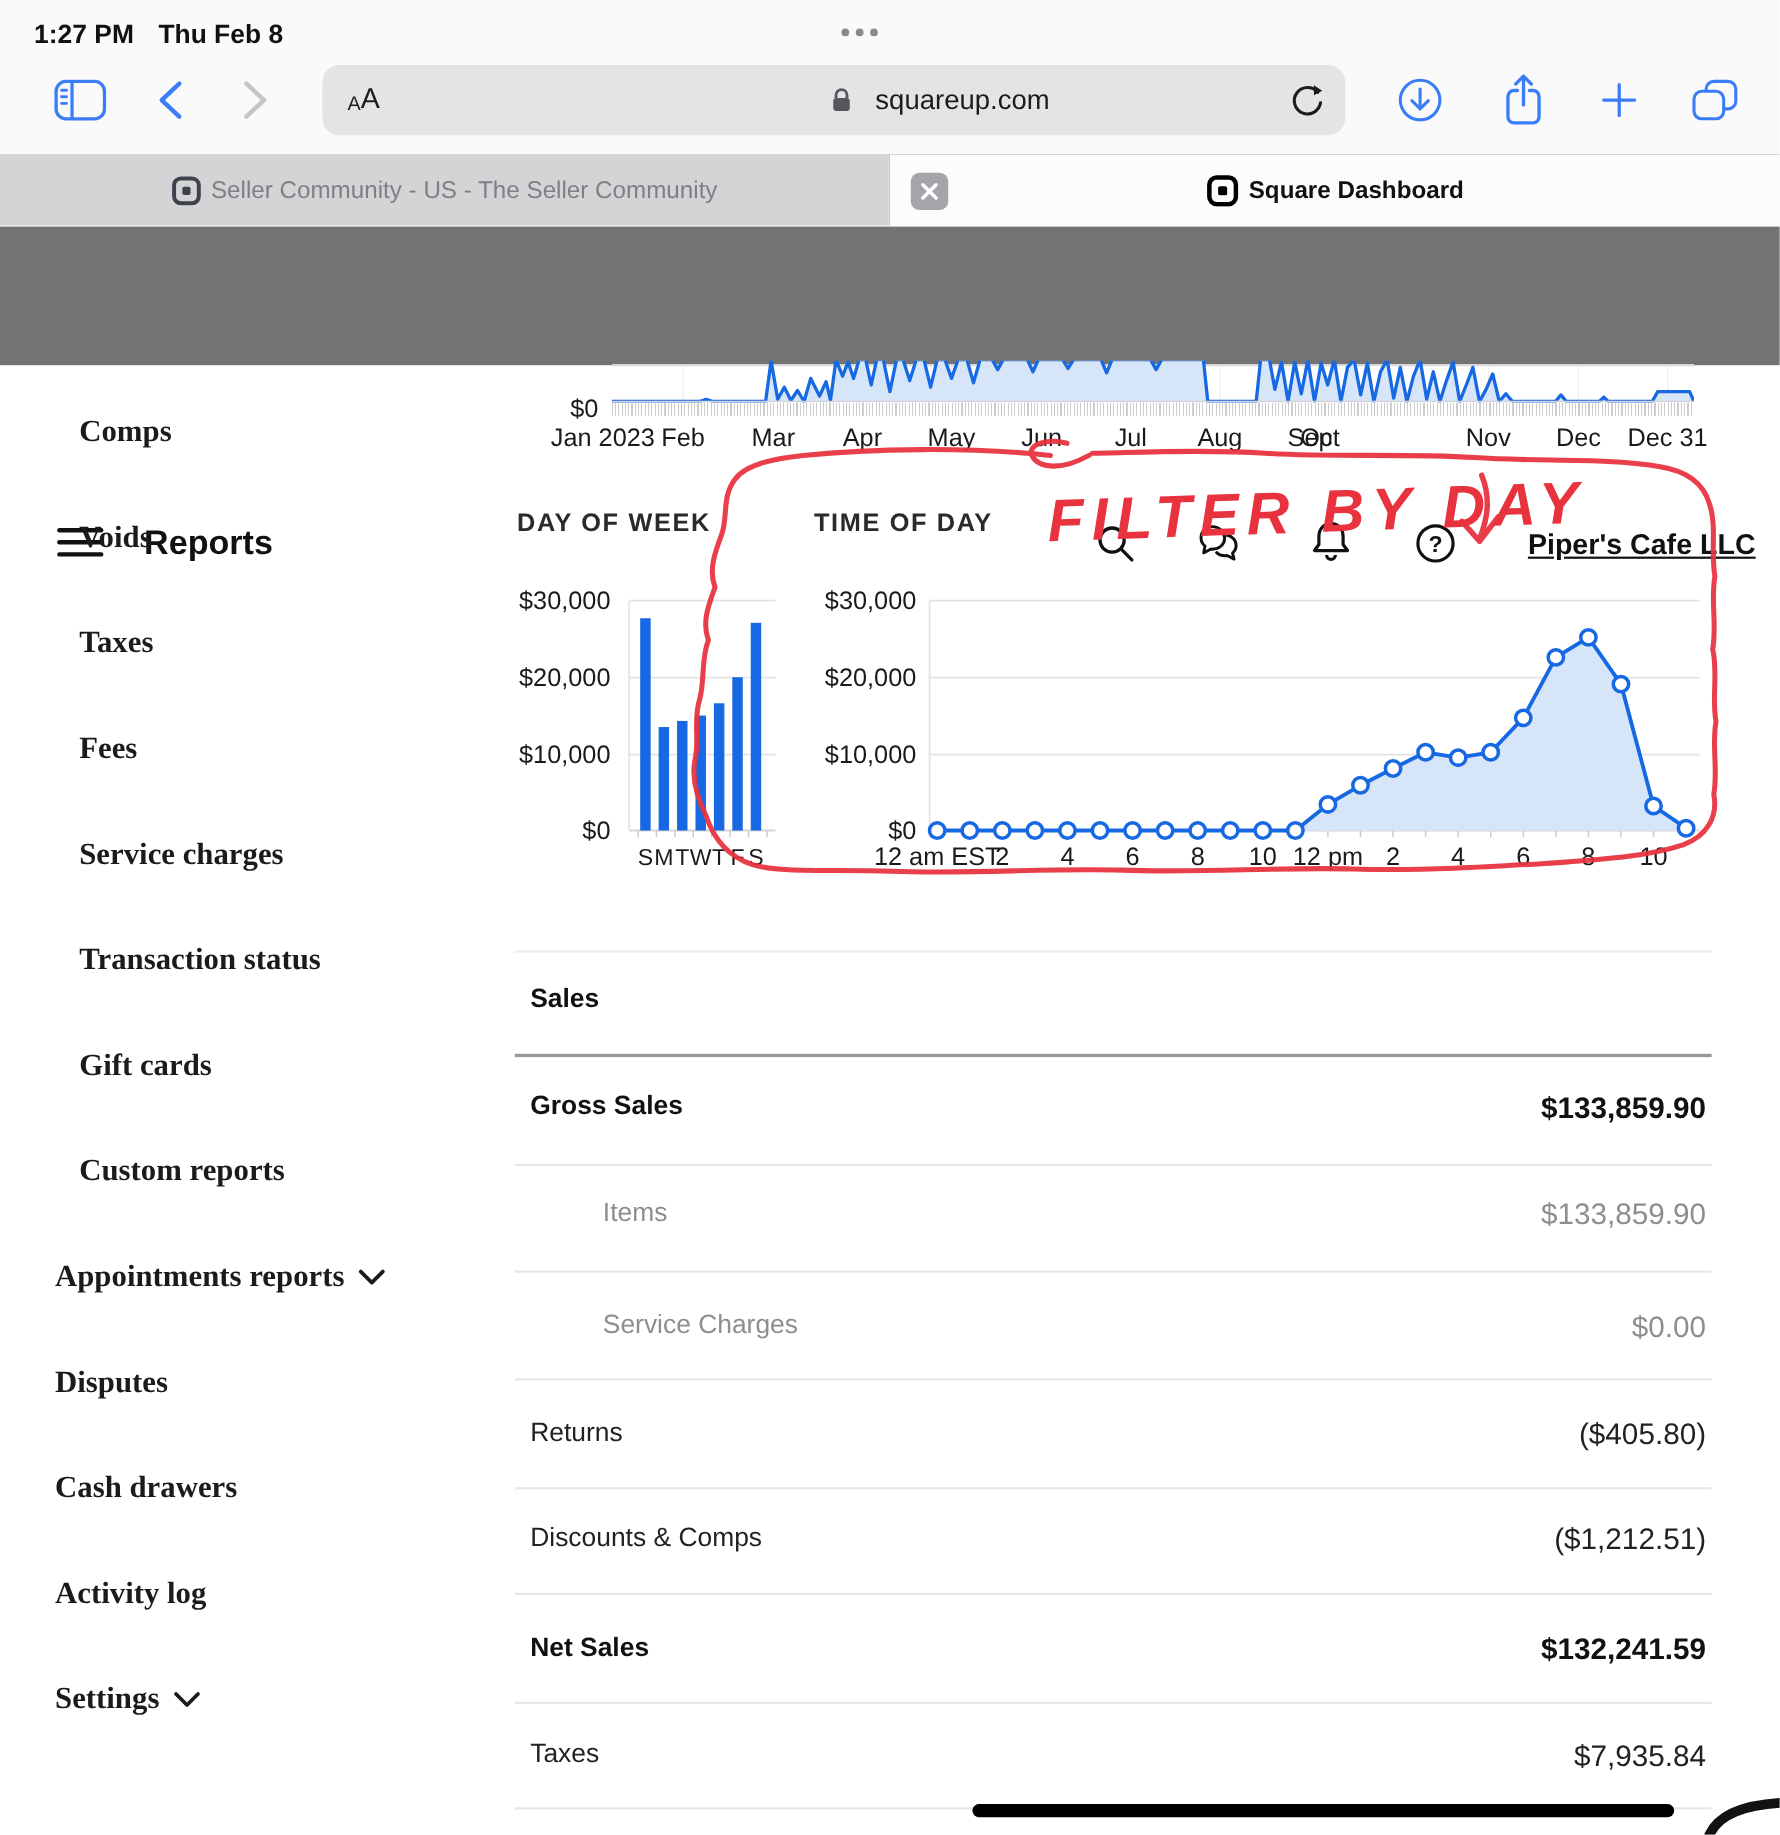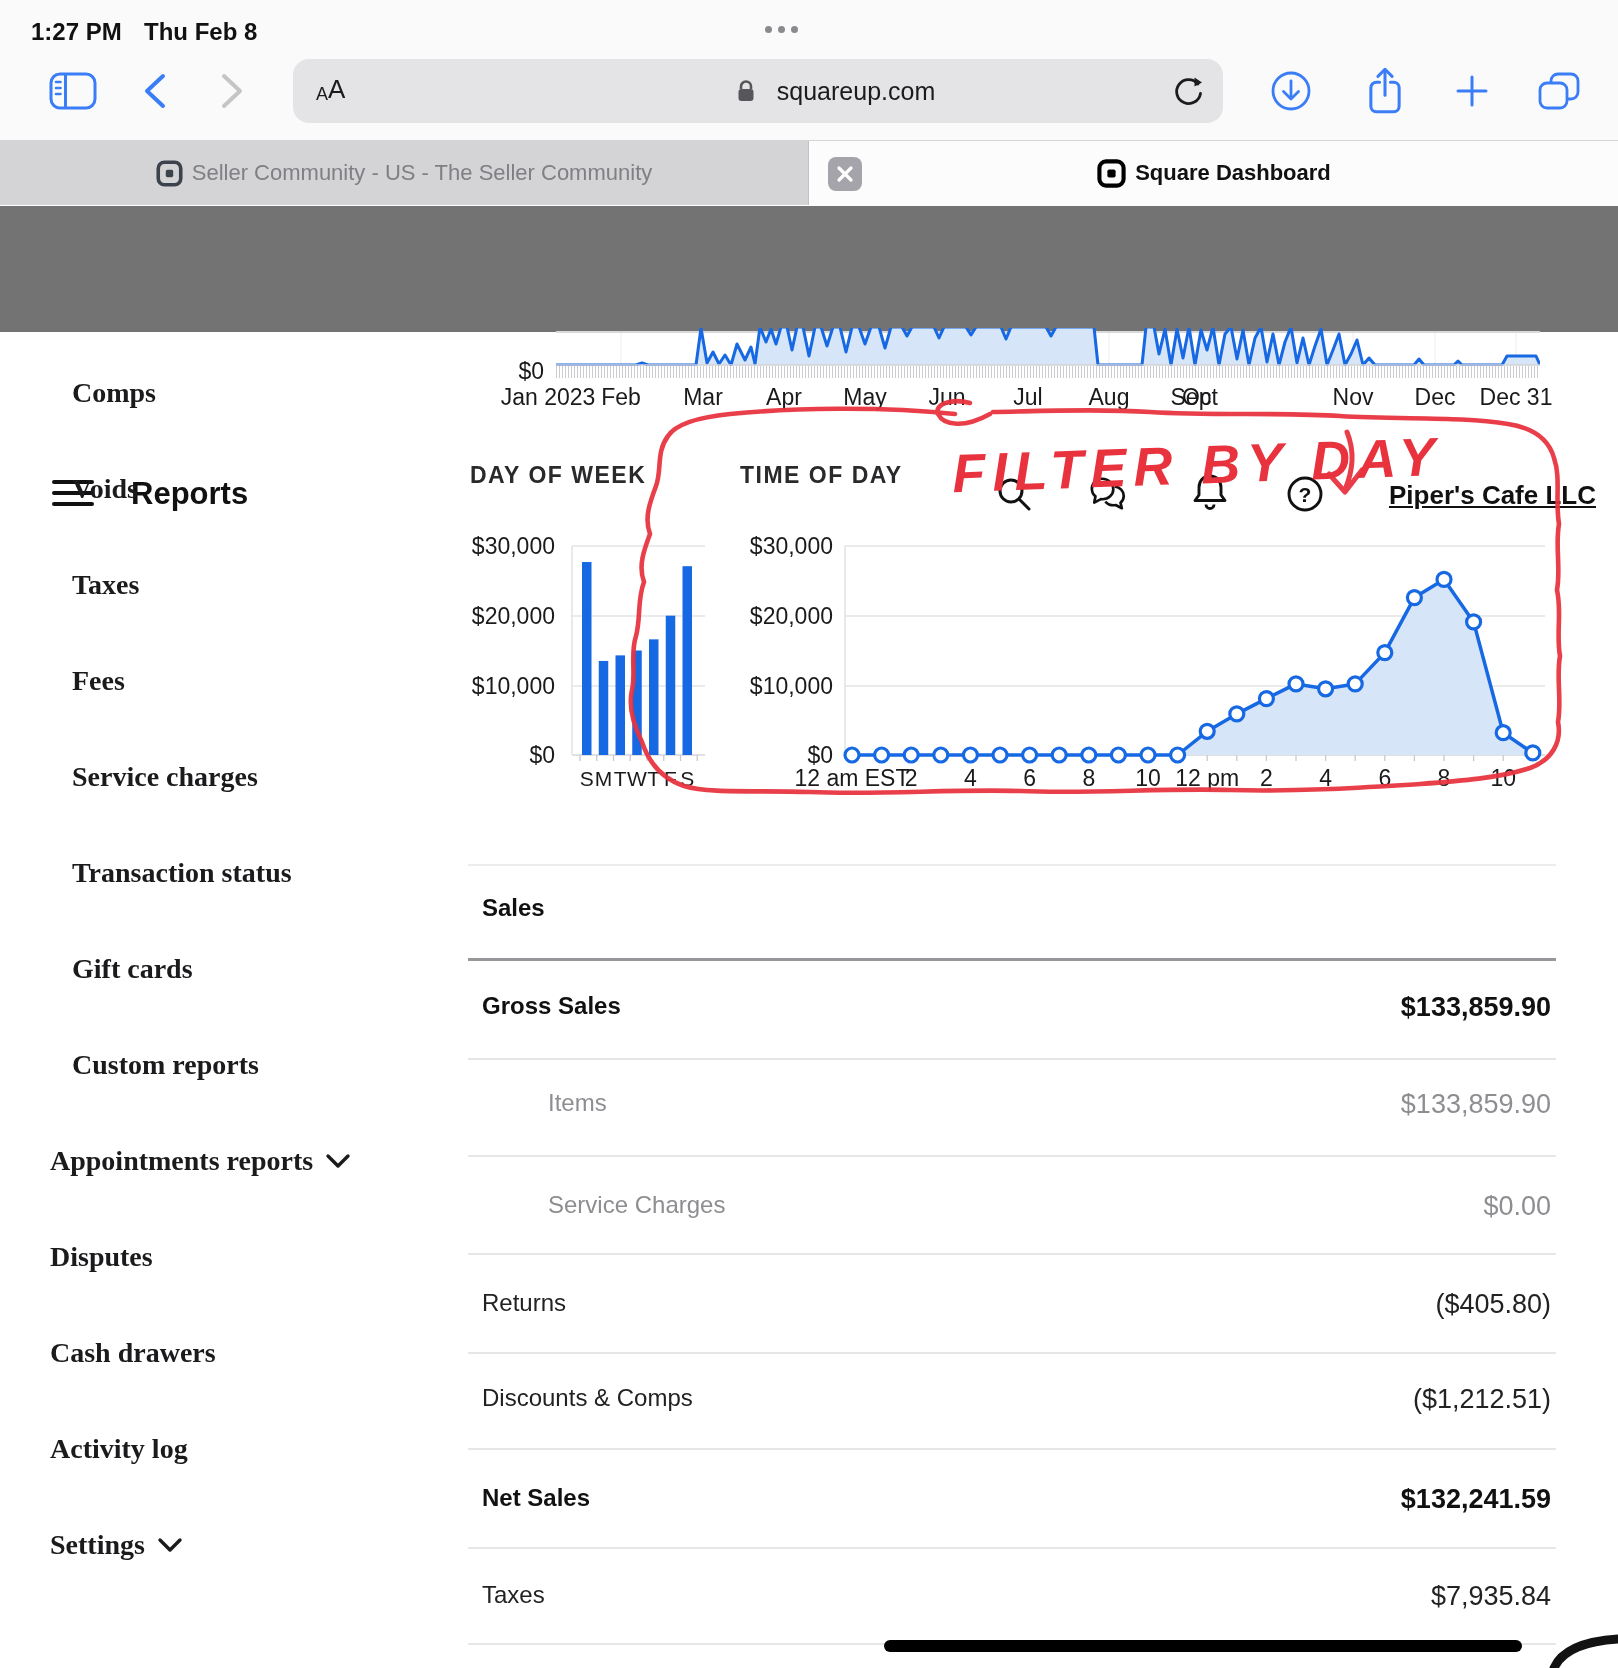--- a/index.html
+++ b/index.html
@@ -14,7 +14,7 @@
   .tool-btn{display:flex;align-items:center;justify-content:center;}
   #address-bar{left:293px;top:59px;width:930px;height:64px;border-radius:16px;background:#e4e4e6;}
   #reader-btn{left:316px;top:74px;display:flex;align-items:flex-end;color:#1b1b1d;}
-  #url-wrap{left:293px;top:59px;width:1086px;height:64px;display:flex;align-items:center;justify-content:center;gap:22px;}
+  #url-wrap{left:293px;top:59px;width:1086px;height:64px;display:flex;align-items:center;justify-content:center;gap:22px;padding-left:19px;}
   #url-text{font-size:25px;color:#1b1b1d;}
   
   #tab-strip{left:0;top:140px;width:1618px;height:66px;border-top:1px solid #d6d6d8;border-bottom:1px solid #c9c9cb;}

